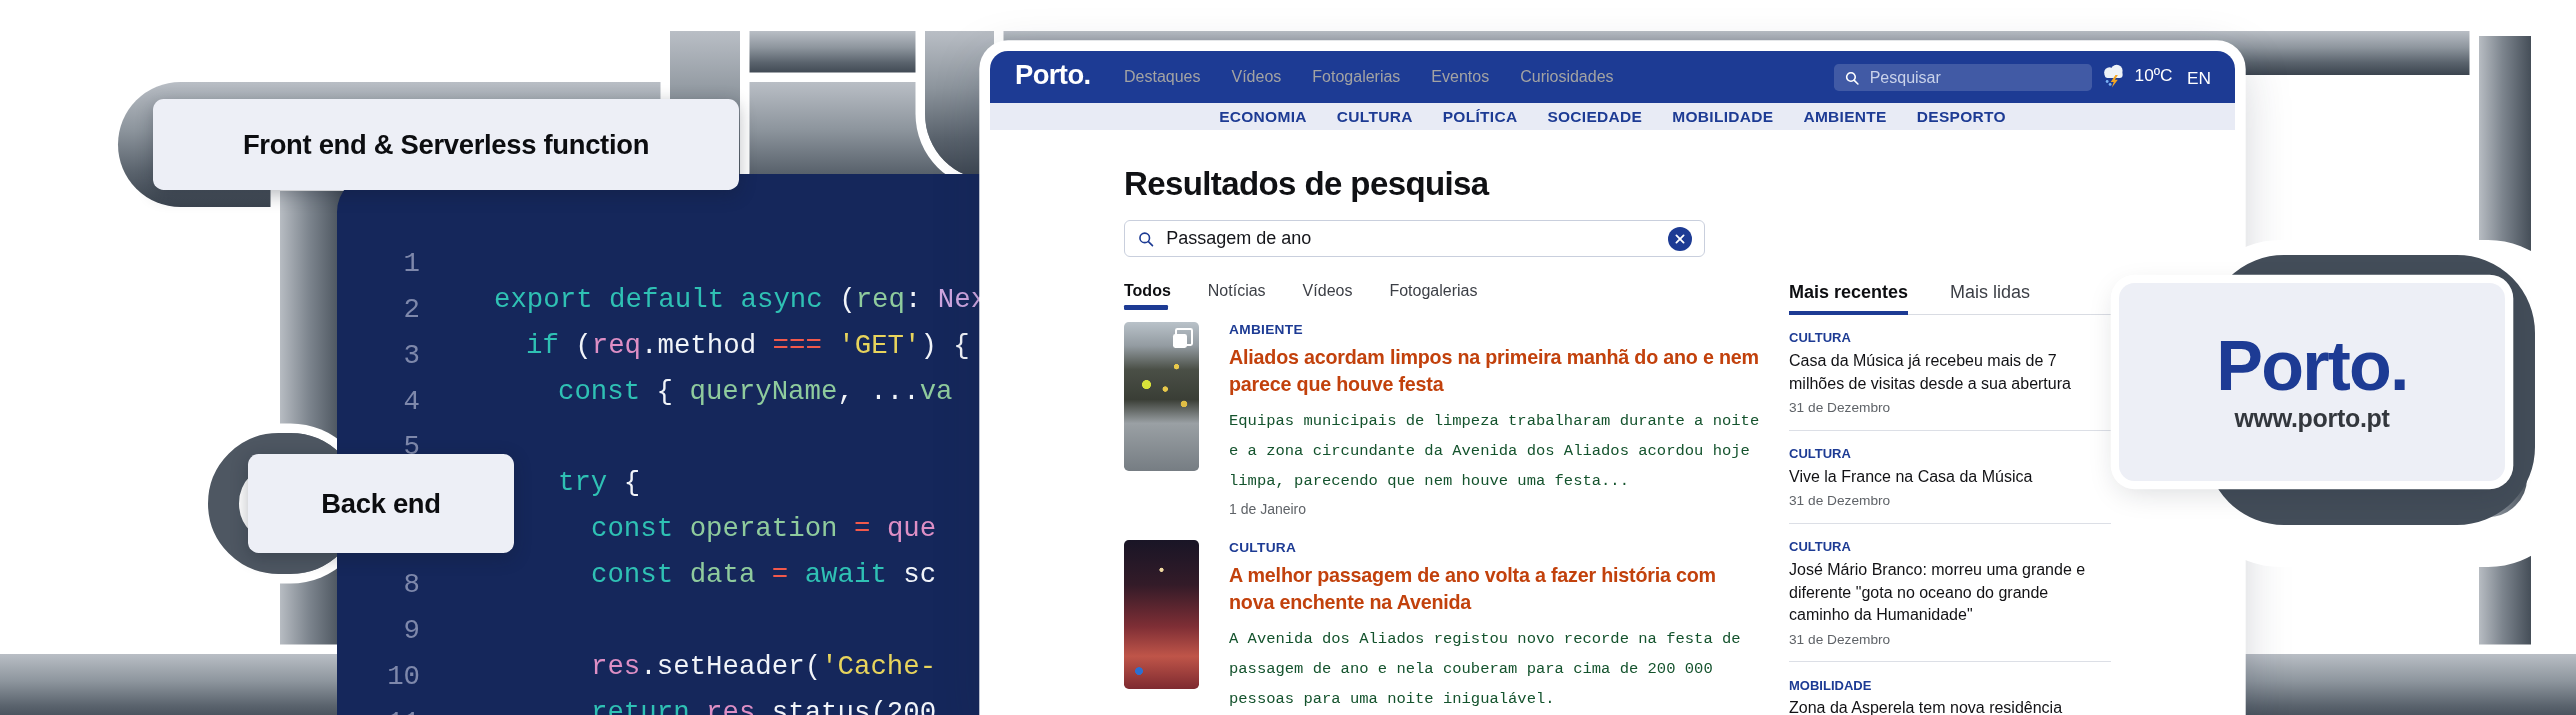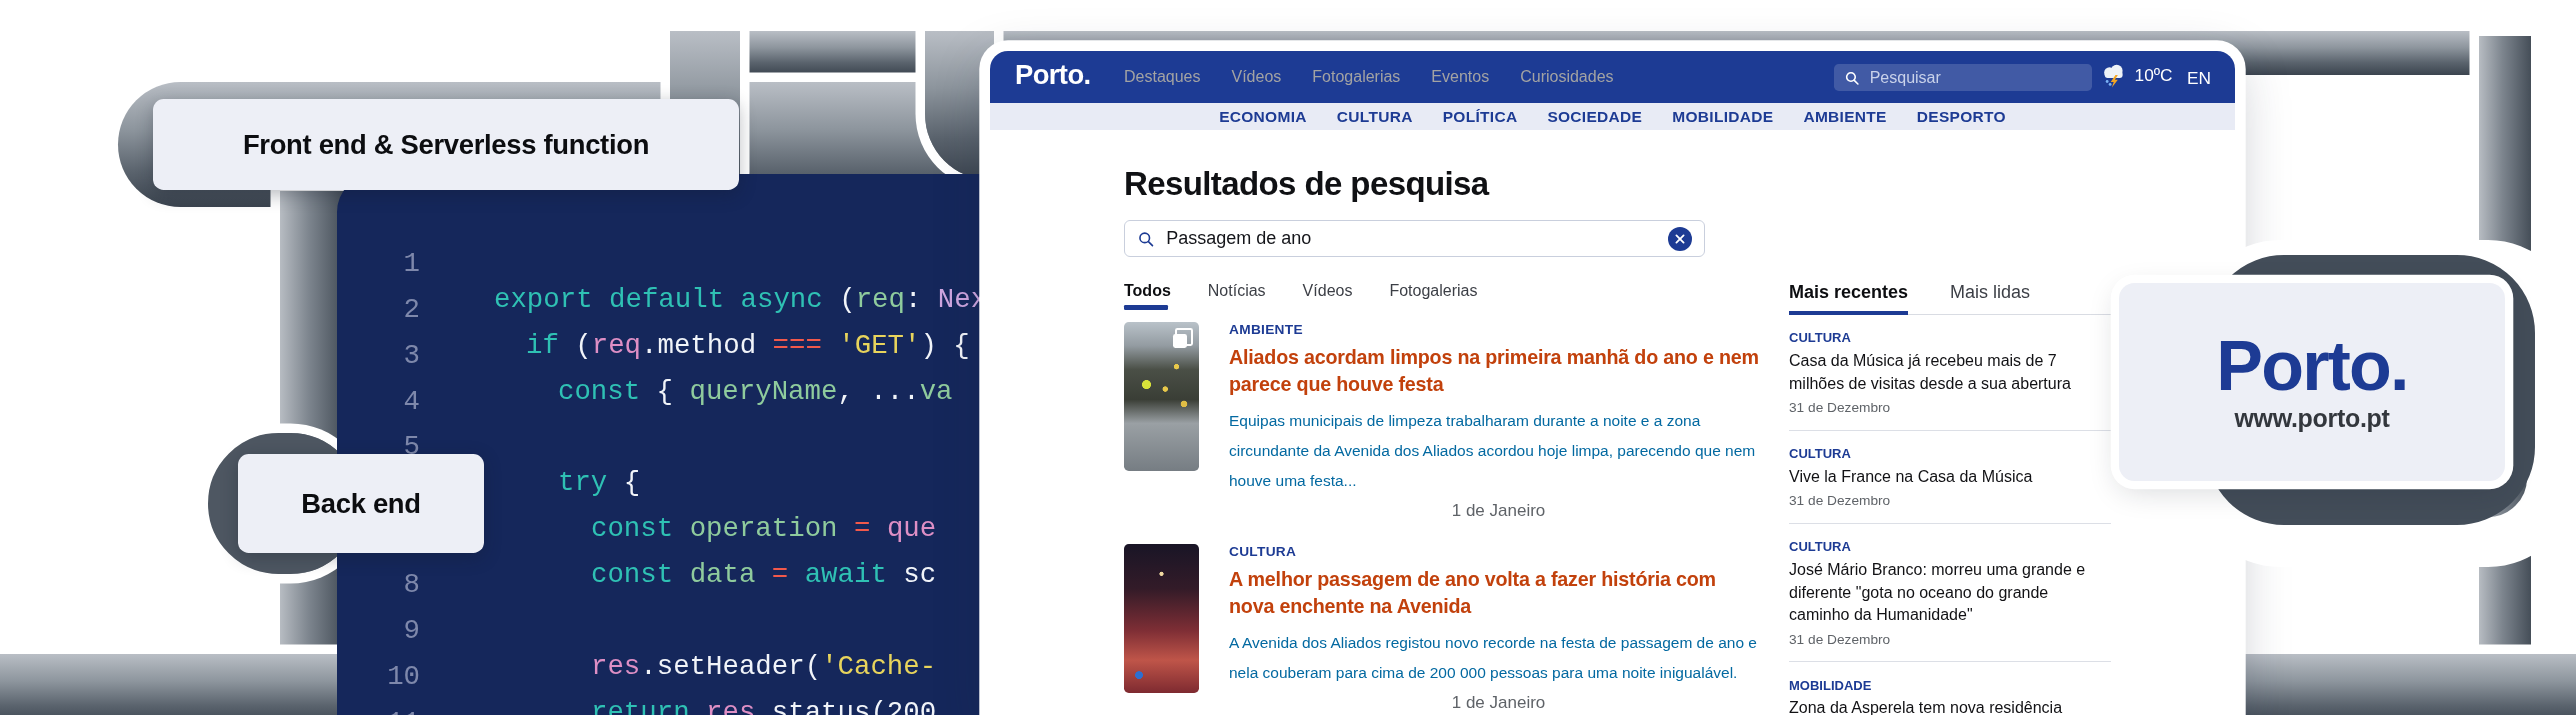--- a/index.html
+++ b/index.html
@@ -85,7 +85,7 @@
   .gallery-icon .gf{position:absolute;left:0;bottom:0;width:14.3px;height:14.3px;background:#fff;border-radius:2.4px;}
   .a-cat{color:#1d3b94;font-weight:bold;font-size:13.7px;letter-spacing:0.3px;margin-bottom:7.2px;}
   .a-title{color:#c2410c;font-weight:bold;font-size:19.7px;line-height:1.38;letter-spacing:-0.2px;max-width:537px;margin-bottom:7.2px;margin-top:6px;}
-  .a-excerpt{font-family:Liberation Sans, sans-serif;color:#0369a1;font-size:15.5px;line-height:1.95;max-width:561px;margin-bottom:4.8px;}
+  .a-excerpt{font-family:Liberation Mono, monospace;color:#14532d;font-size:15.5px;line-height:1.95;max-width:561px;margin-bottom:4.8px;}
   .a-date{color:#5f6368;font-size:17px;text-align:center;}
 
   .sidebar{position:absolute;left:799px;top:231px;width:322px;}

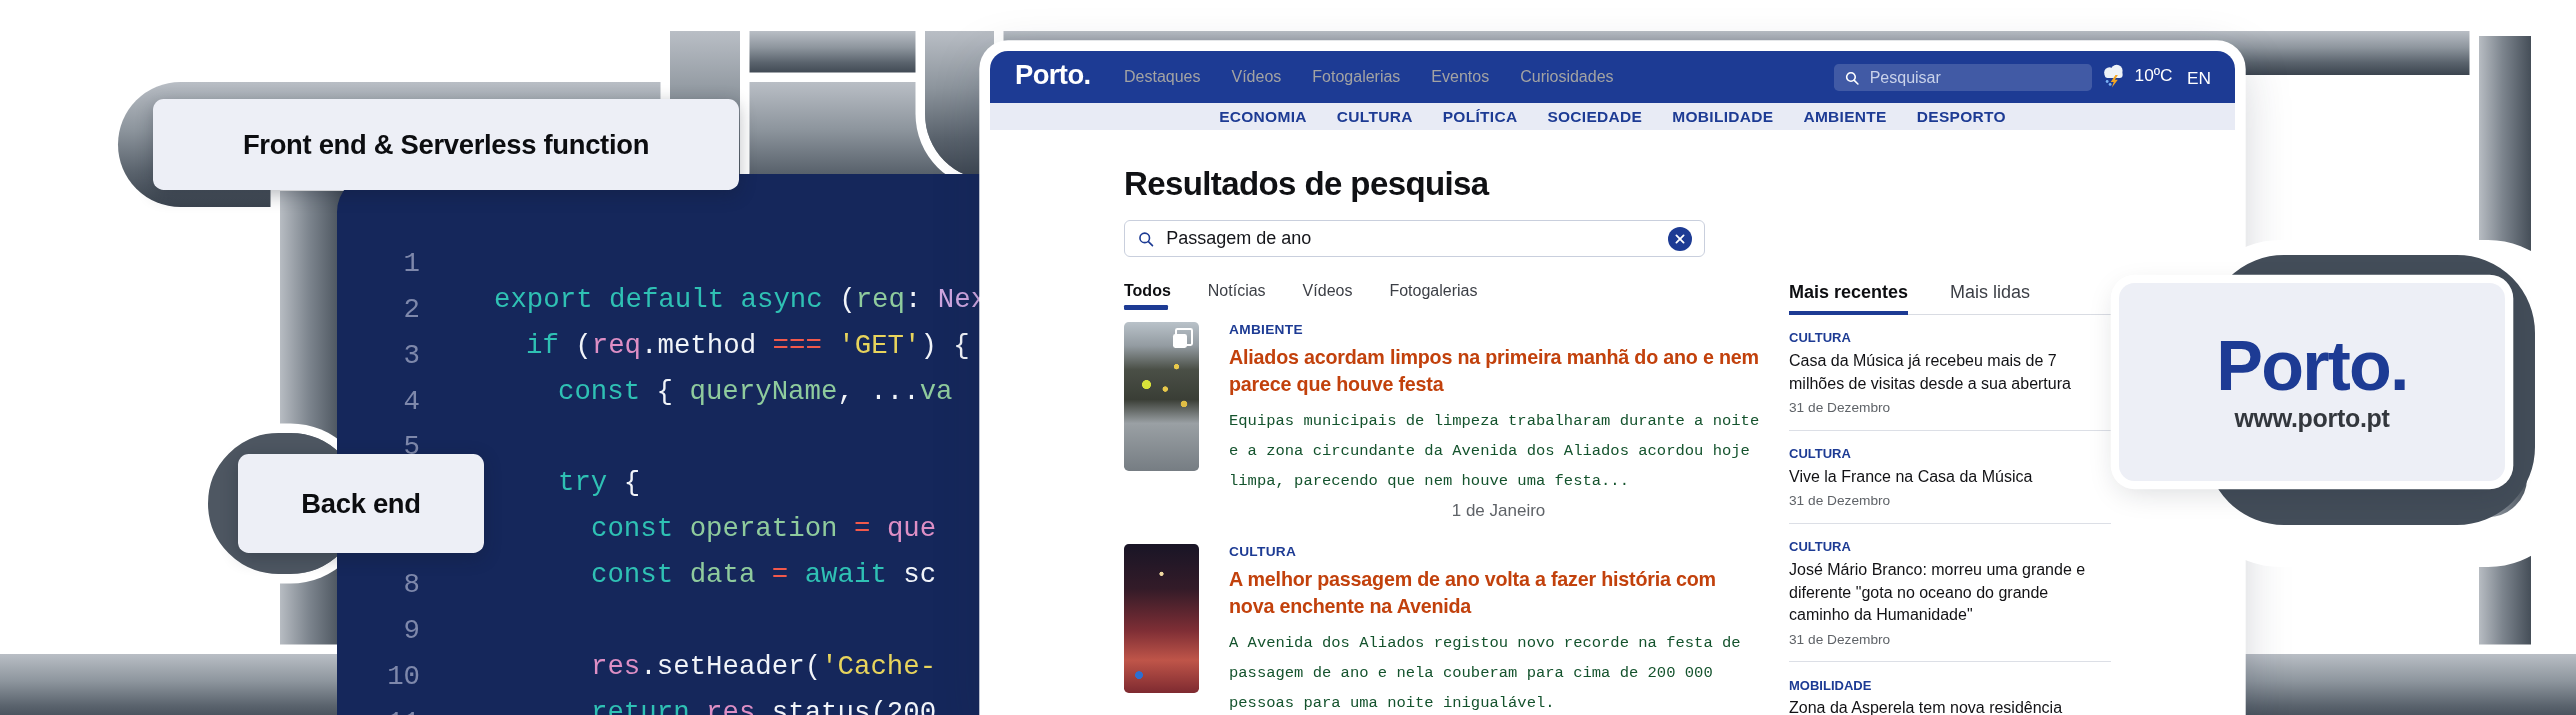--- a/index.html
+++ b/index.html
@@ -170,7 +170,7 @@
     </div>
 
   <div class="diagram-label" style="left:153px;top:99px;width:586px;height:91px;">Front end &amp; Serverless function</div>
-  <div class="diagram-label" style="left:238px;top:454px;width:246px;height:99px;">Back end</div>
+  <div class="diagram-label" style="left:248px;top:454px;width:266px;height:99px;">Back end</div>
 
   <div class="browser">
     <div class="b-header">

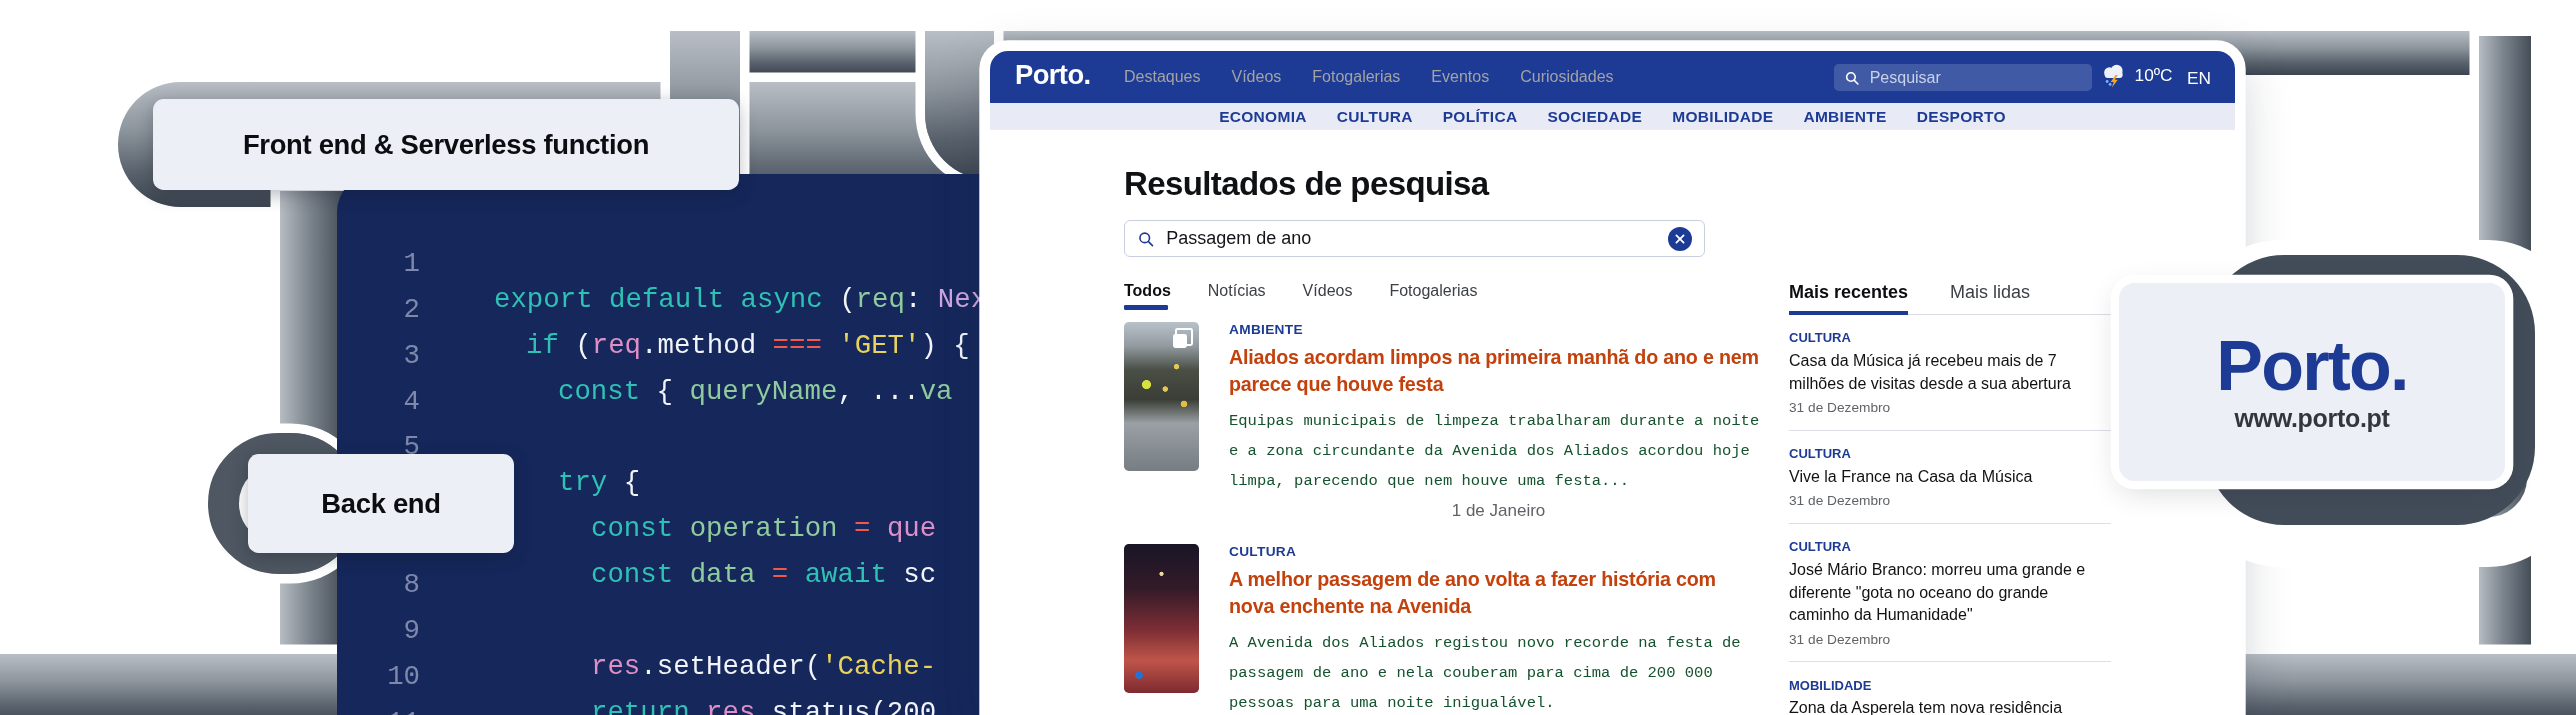--- a/index.html
+++ b/index.html
@@ -86,7 +86,7 @@
   .a-cat{color:#1d3b94;font-weight:bold;font-size:13.7px;letter-spacing:0.3px;margin-bottom:7.2px;}
   .a-title{color:#c2410c;font-weight:bold;font-size:19.7px;line-height:1.38;letter-spacing:-0.2px;max-width:537px;margin-bottom:7.2px;margin-top:6px;}
   .a-excerpt{font-family:Liberation Mono, monospace;color:#14532d;font-size:15.5px;line-height:1.95;max-width:561px;margin-bottom:4.8px;}
-  .a-date{color:#5f6368;font-size:17px;text-align:center;}
+  .a-date{color:#5f6368;font-size:14px;}
 
   .sidebar{position:absolute;left:799px;top:231px;width:322px;}
   .stabs{display:flex;gap:42px;border-bottom:1.8px solid #d9dce3;}

